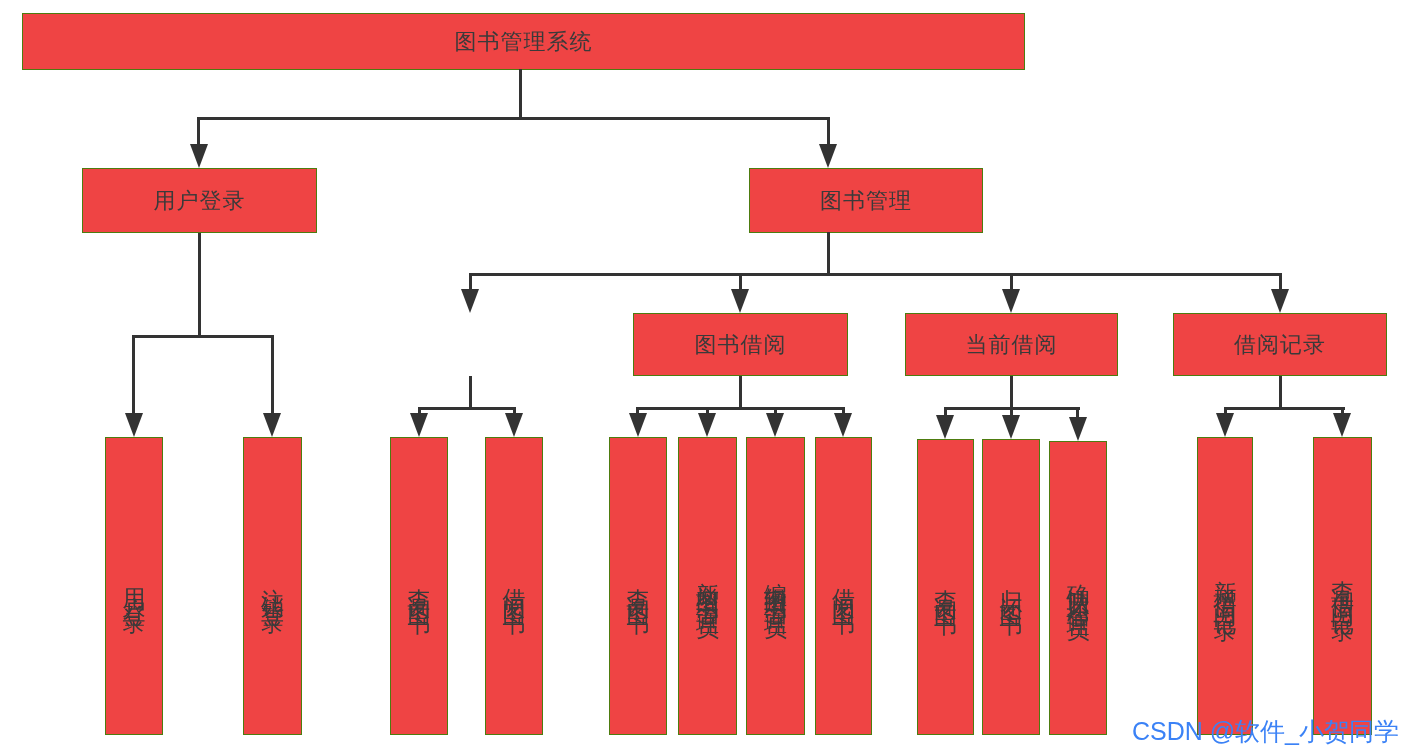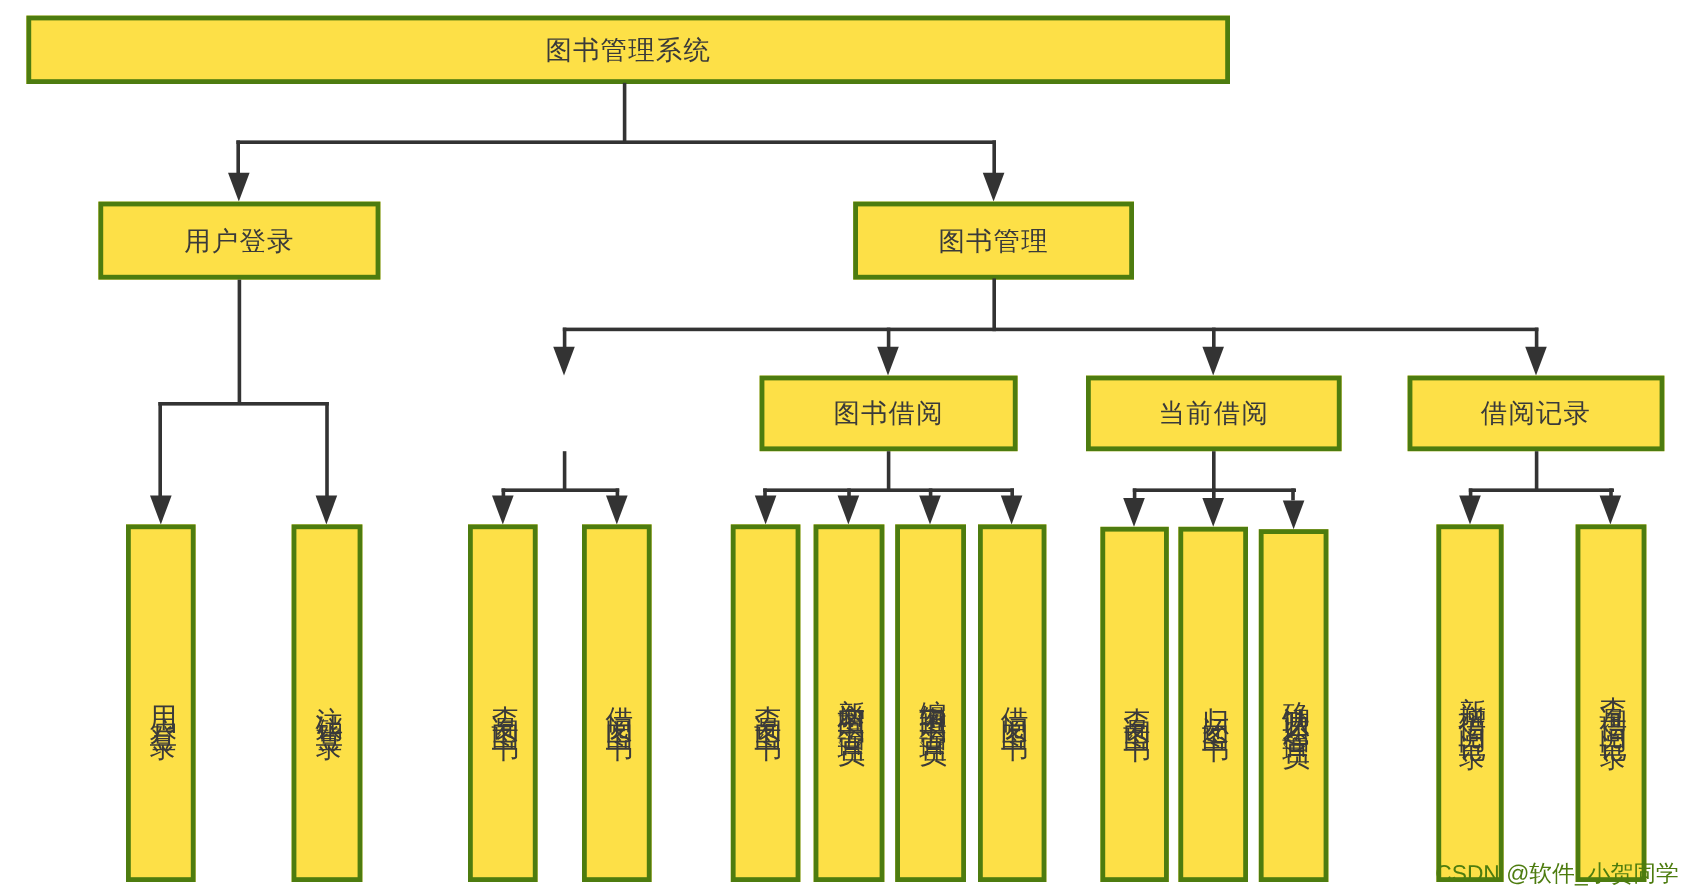--- a/index.html
+++ b/index.html
@@ -15,15 +15,14 @@
   .box {
     position: absolute;
     box-sizing: border-box;
-    border: 4px solid #4d7c0f;
-    background: #fde047;
+    border: 1px solid #4d7c0f;
+    background: #ef4444;
     display: flex;
     align-items: center;
     justify-content: center;
     font-size: 22px;
     color: #3a3a3a;
     letter-spacing: 1px;
-    font-family: Liberation Mono, monospace;
   }
   .leaf {
     writing-mode: vertical-rl;

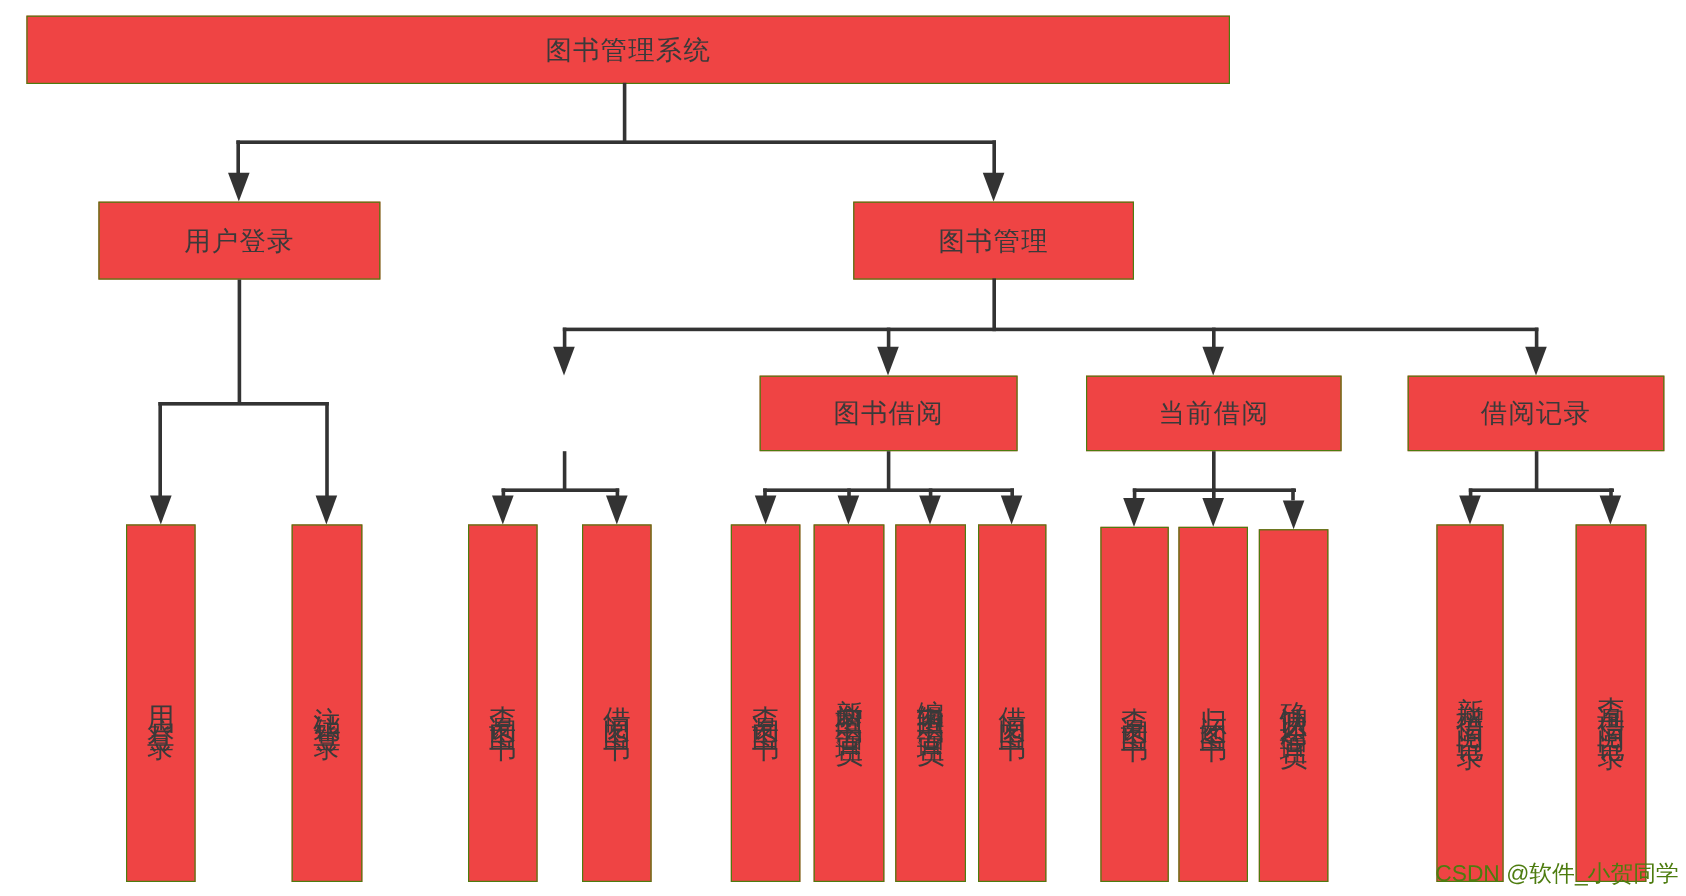--- a/index.html
+++ b/index.html
@@ -63,7 +63,7 @@
   <div class="ar" style="left:819px; top:144px;"></div>
 
   <div class="box" style="left:82px; top:168px; width:235px; height:65px;">用户登录</div>
-  <div class="box" style="left:711px; top:168px; width:234px; height:65px;">图书管理</div>
+  <div class="box" style="left:749px; top:168px; width:234px; height:65px;">图书管理</div>
 
   <div class="vl" style="left:198px; top:233px; height:104px;"></div>
   <div class="hl" style="left:132px; top:335px; width:142px;"></div>

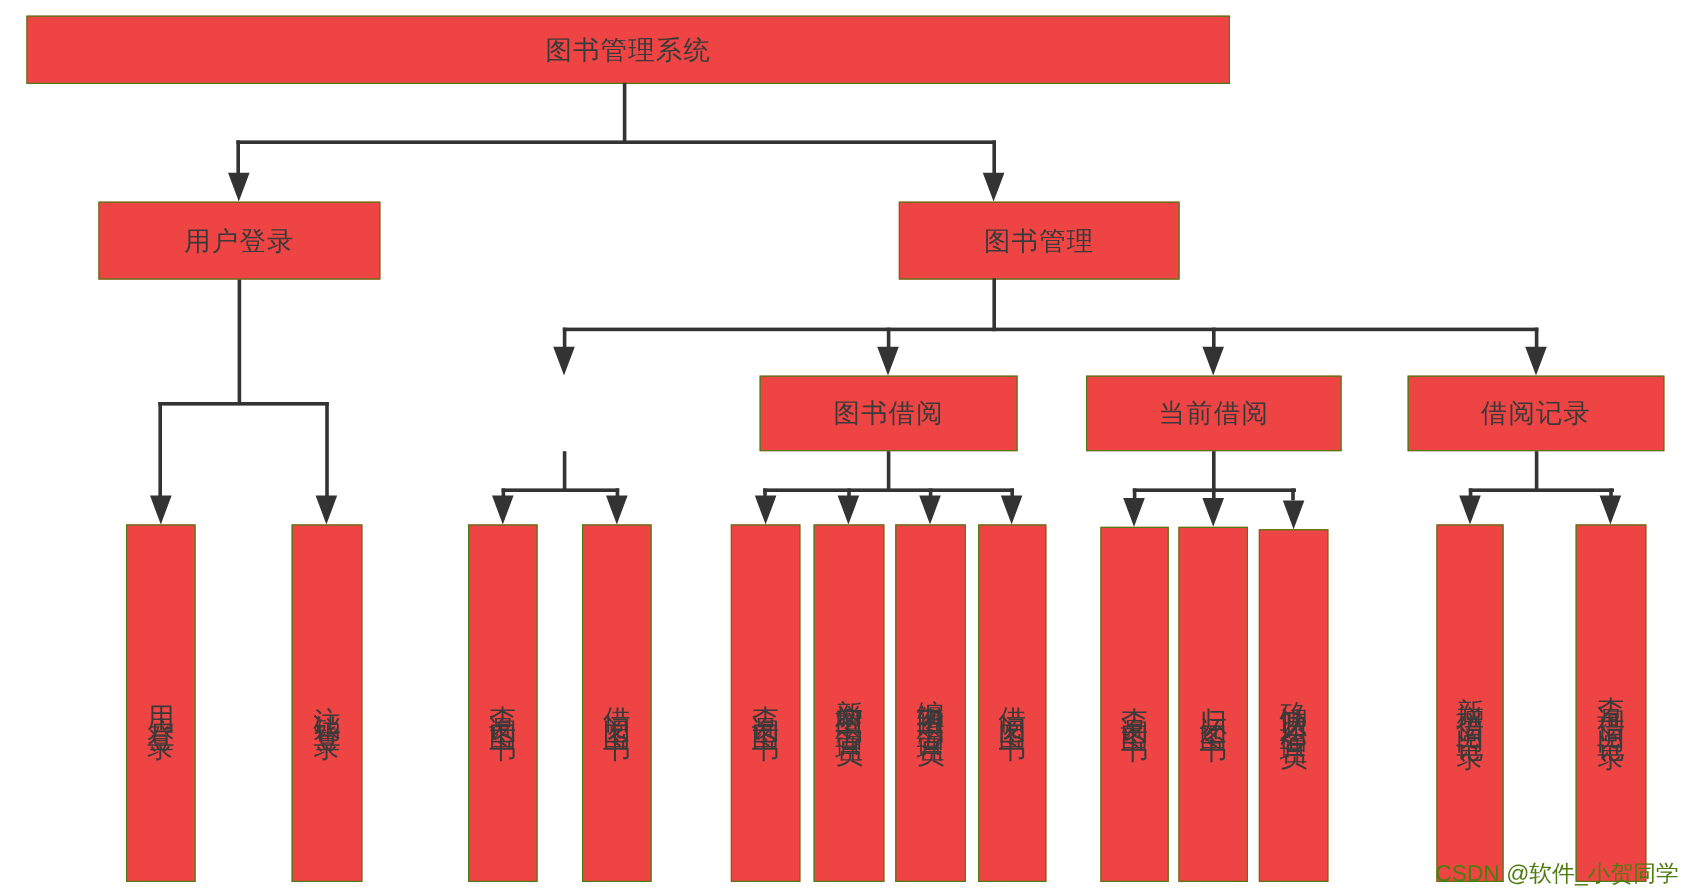--- a/index.html
+++ b/index.html
@@ -42,8 +42,8 @@
   }
   .wm {
     position: absolute;
-    font-size: 19px;
-    color: #4d7c0f;
+    font-size: 25px;
+    color: #3b82f6;
     white-space: nowrap;
     z-index: 5;
   }

